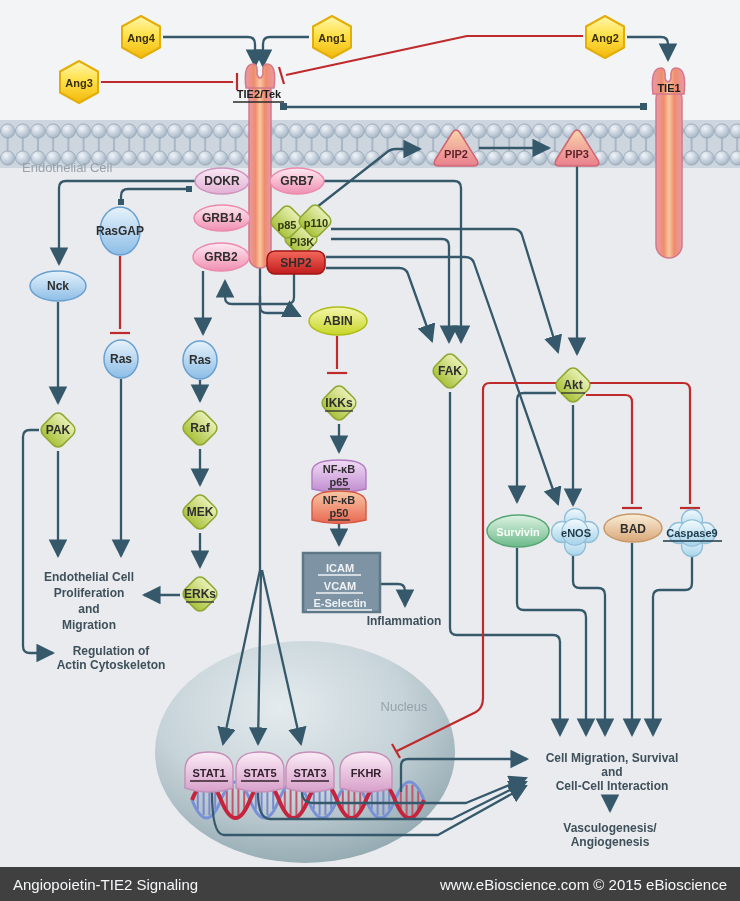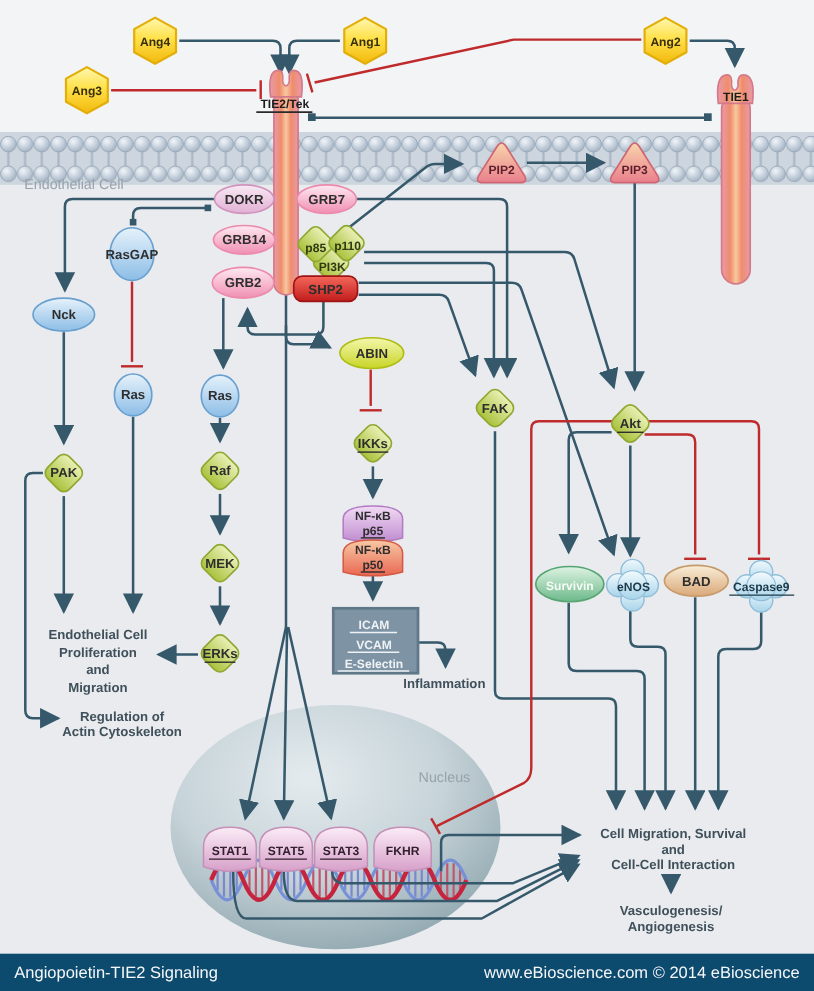--- a/index.html
+++ b/index.html
@@ -11,7 +11,7 @@
   .outtxt{font-size:12px;font-weight:600;fill:#3f505a;text-anchor:middle;}
   .ghost{fill:#97a2ac;font-size:13px;}
   #footer{position:absolute;left:0;bottom:0;width:740px;height:34px;
-          background:#0c4a6e;color:#f5f7f9;display:flex;align-items:center;
+          background:#404040;color:#f5f7f9;display:flex;align-items:center;
           justify-content:space-between;box-sizing:border-box;padding:14px 13px;
           font-size:15px;}
 </style>

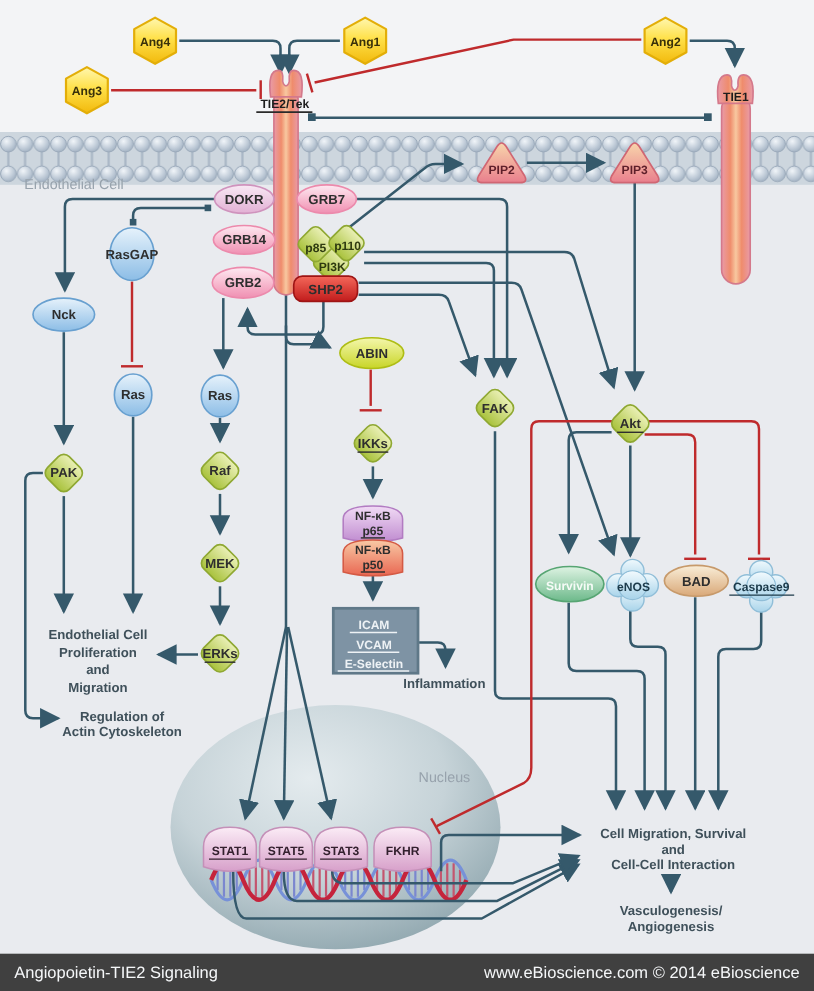--- a/index.html
+++ b/index.html
@@ -455,7 +455,7 @@
 
 <div id="footer">
   <span>Angiopoietin-TIE2 Signaling</span>
-  <span>www.eBioscience.com © 2014 eBioscience</span>
+  <span>www.eBioscience.com © 2015 eBioscience</span>
 </div>
 </div>
 

